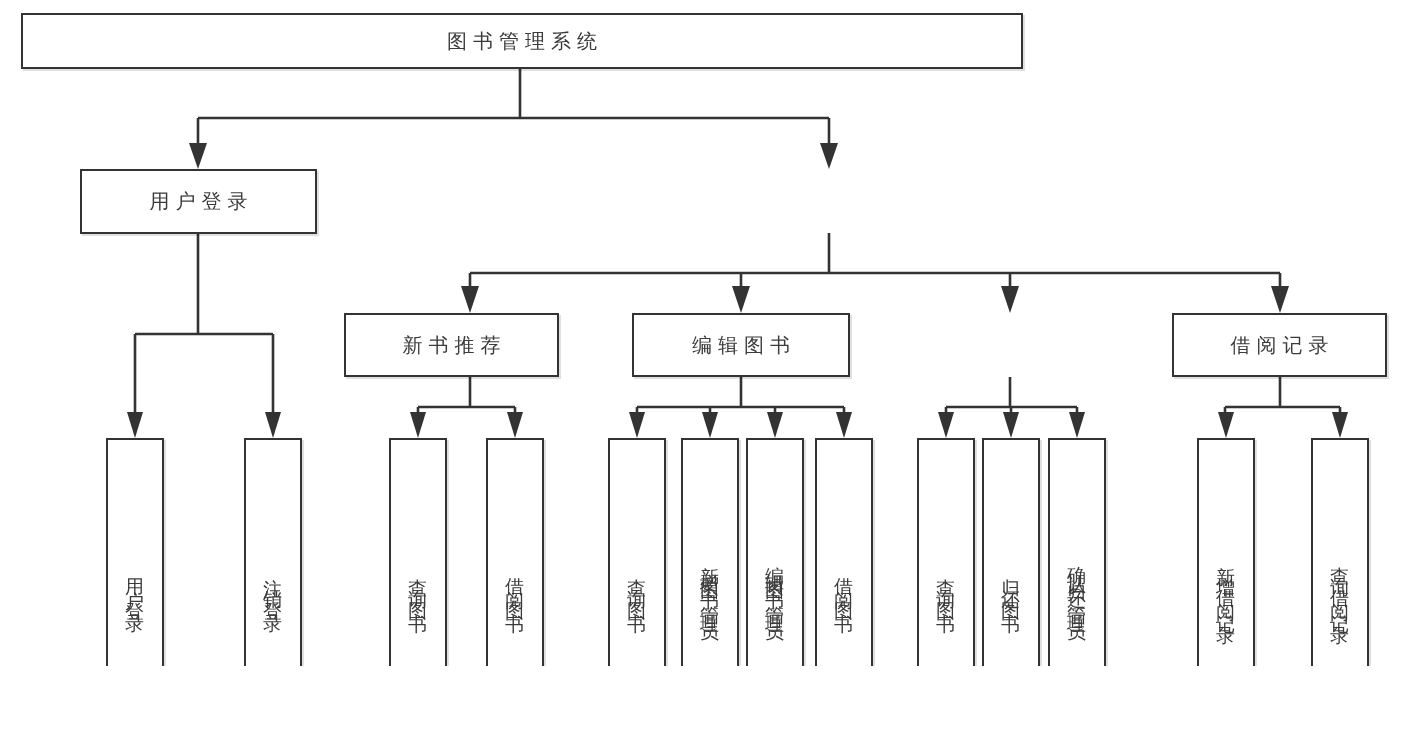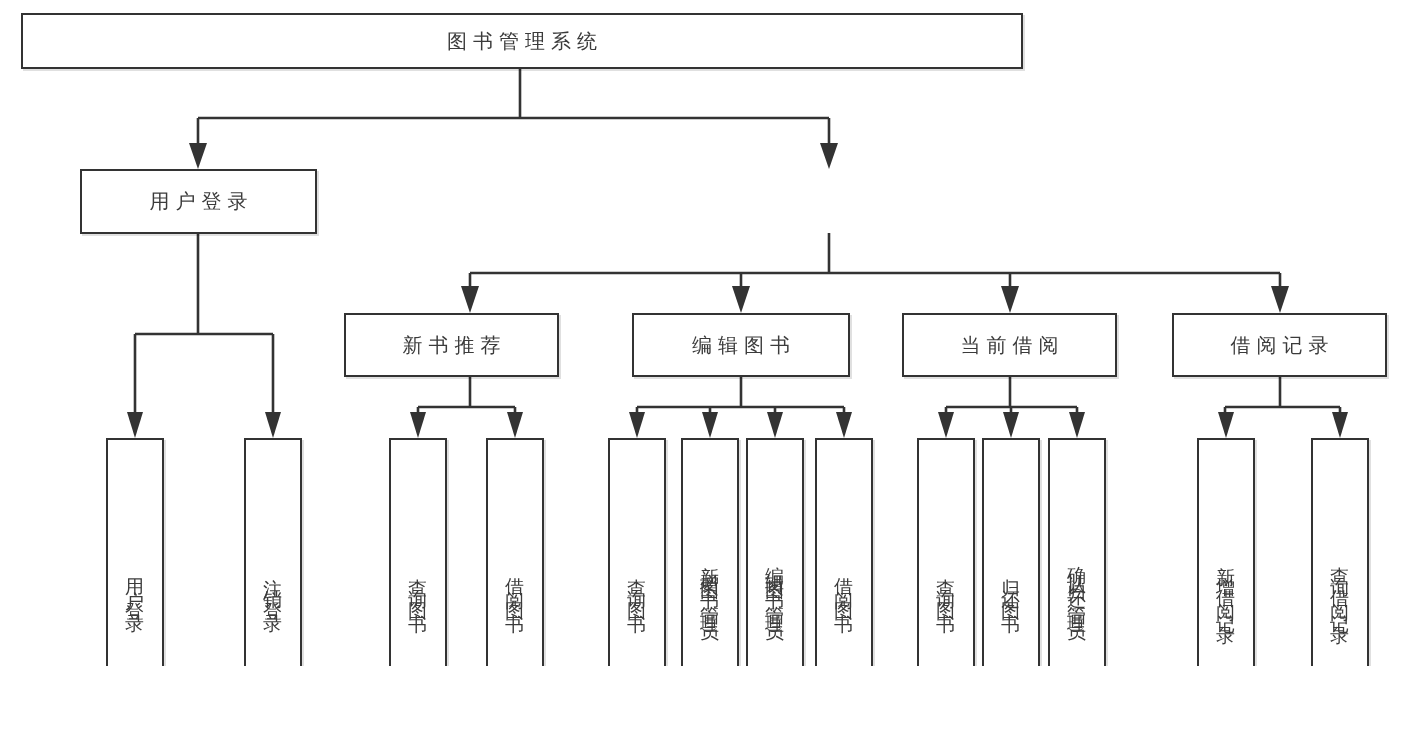--- a/index.html
+++ b/index.html
@@ -128,9 +128,6 @@
   <div class="box" style="left:632px; top:313px; width:218px; height:64px;">
     <span class="h-label">编辑图书</span>
   </div>
-  <div class="box" style="left:902px; top:313px; width:215px; height:64px;">
-    <span class="h-label">当前借阅</span>
-  </div>
   <div class="box" style="left:1172px; top:313px; width:215px; height:64px;">
     <span class="h-label">借阅记录</span>
   </div>

